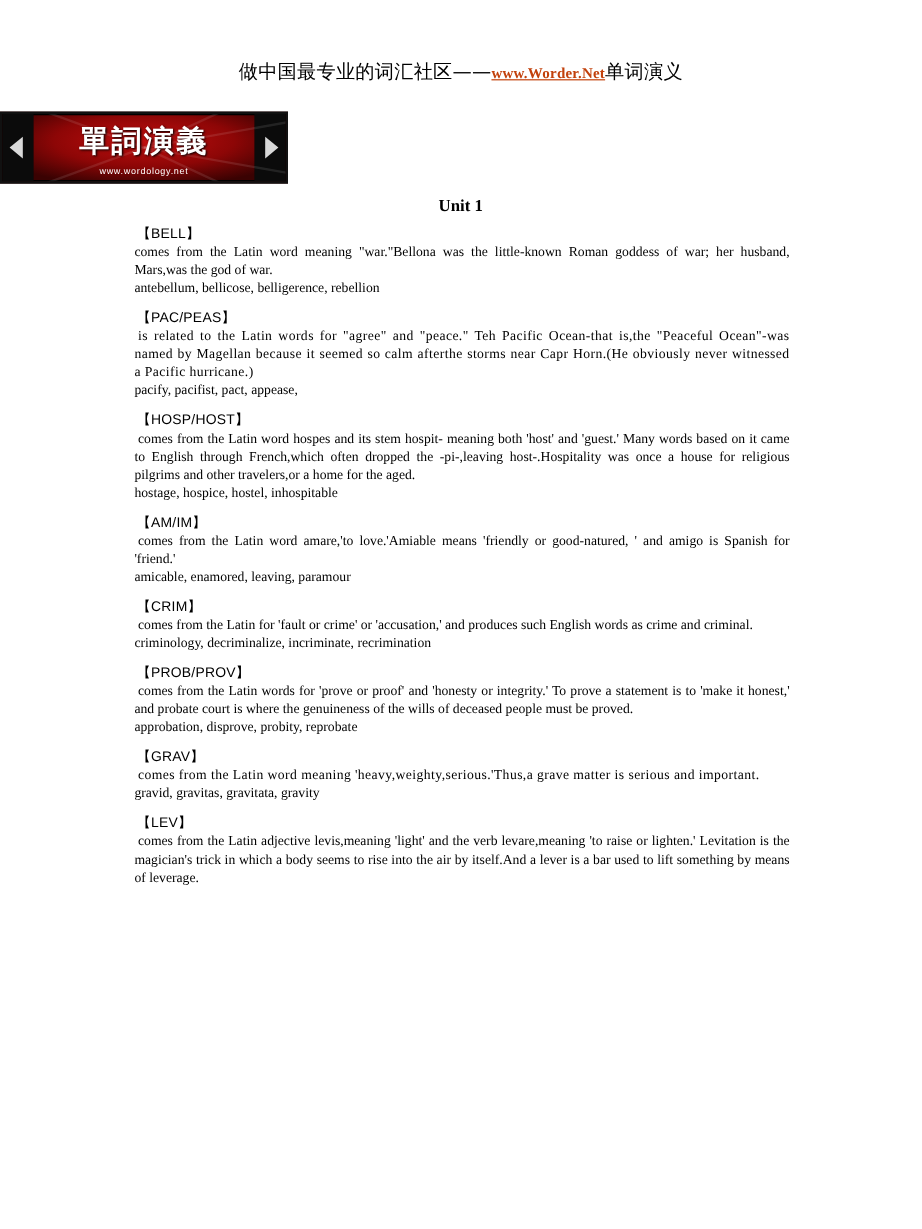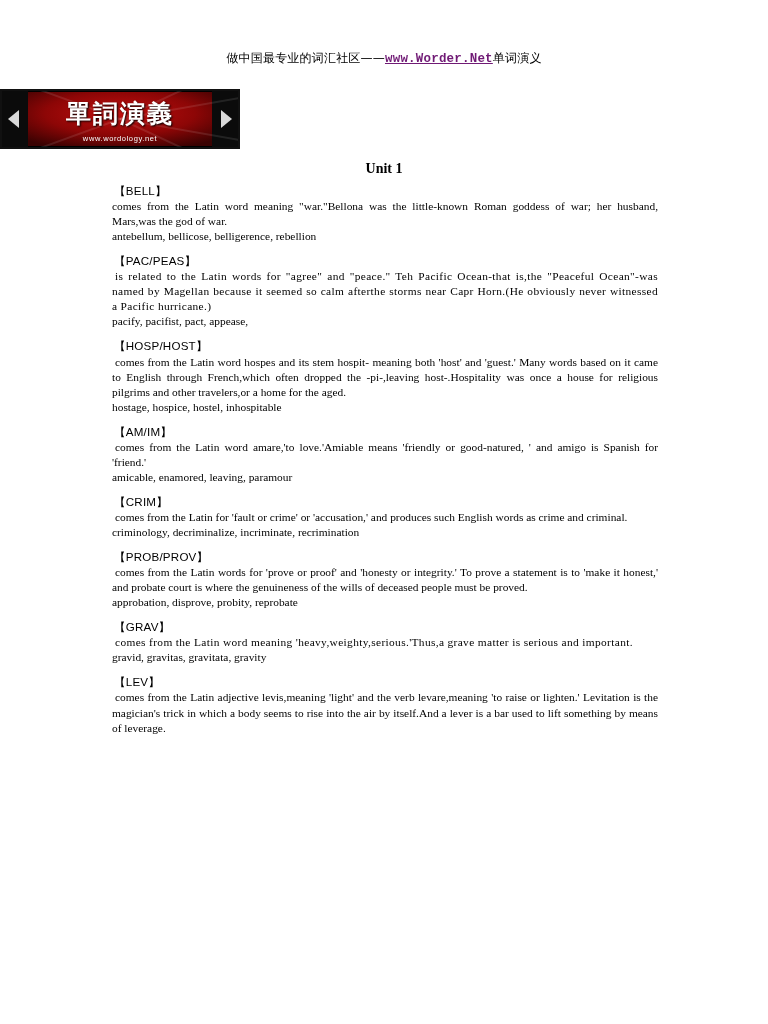--- a/index.html
+++ b/index.html
@@ -31,7 +31,7 @@
   }
   .header-line .cn {
     font-family: "DejaVu Sans", sans-serif;
-    font-size: 12px;
+    font-size: 16px;
   }
   .header-line .site {
     font-family: Liberation Mono, monospace;

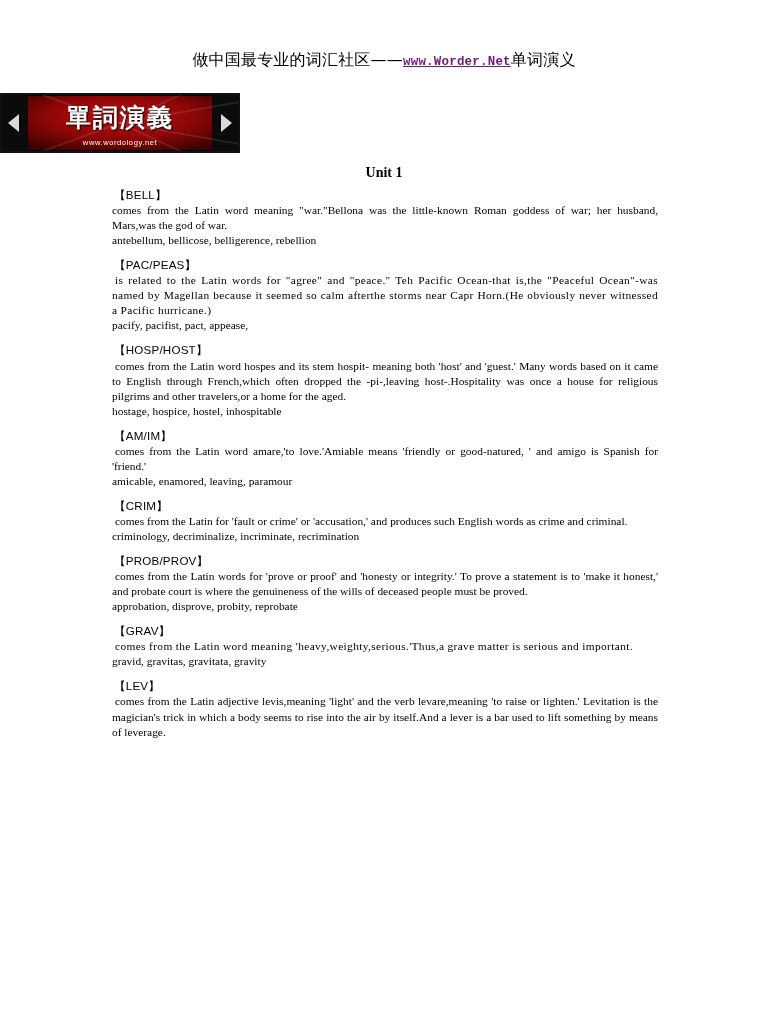--- a/index.html
+++ b/index.html
@@ -34,9 +34,9 @@
     font-size: 16px;
   }
   .header-line .site {
-    font-family: Liberation Mono, monospace;
+    font-family: Liberation Serif, serif;
     font-weight: bold;
-    color: #701a75;
+    color: #c2410c;
     text-decoration: underline;
   }
   .banner-wrap {

